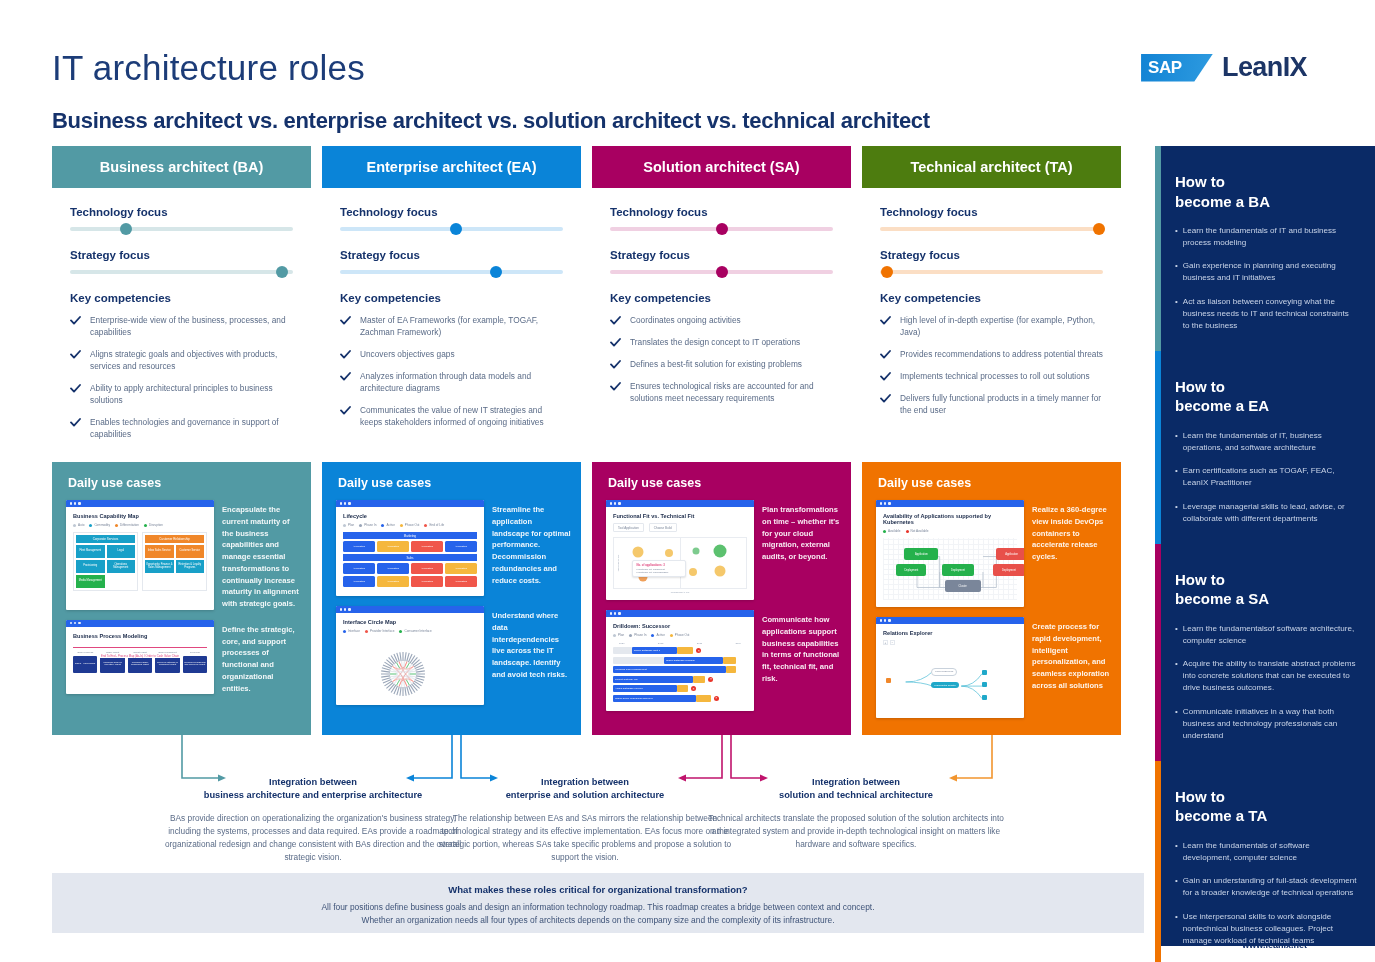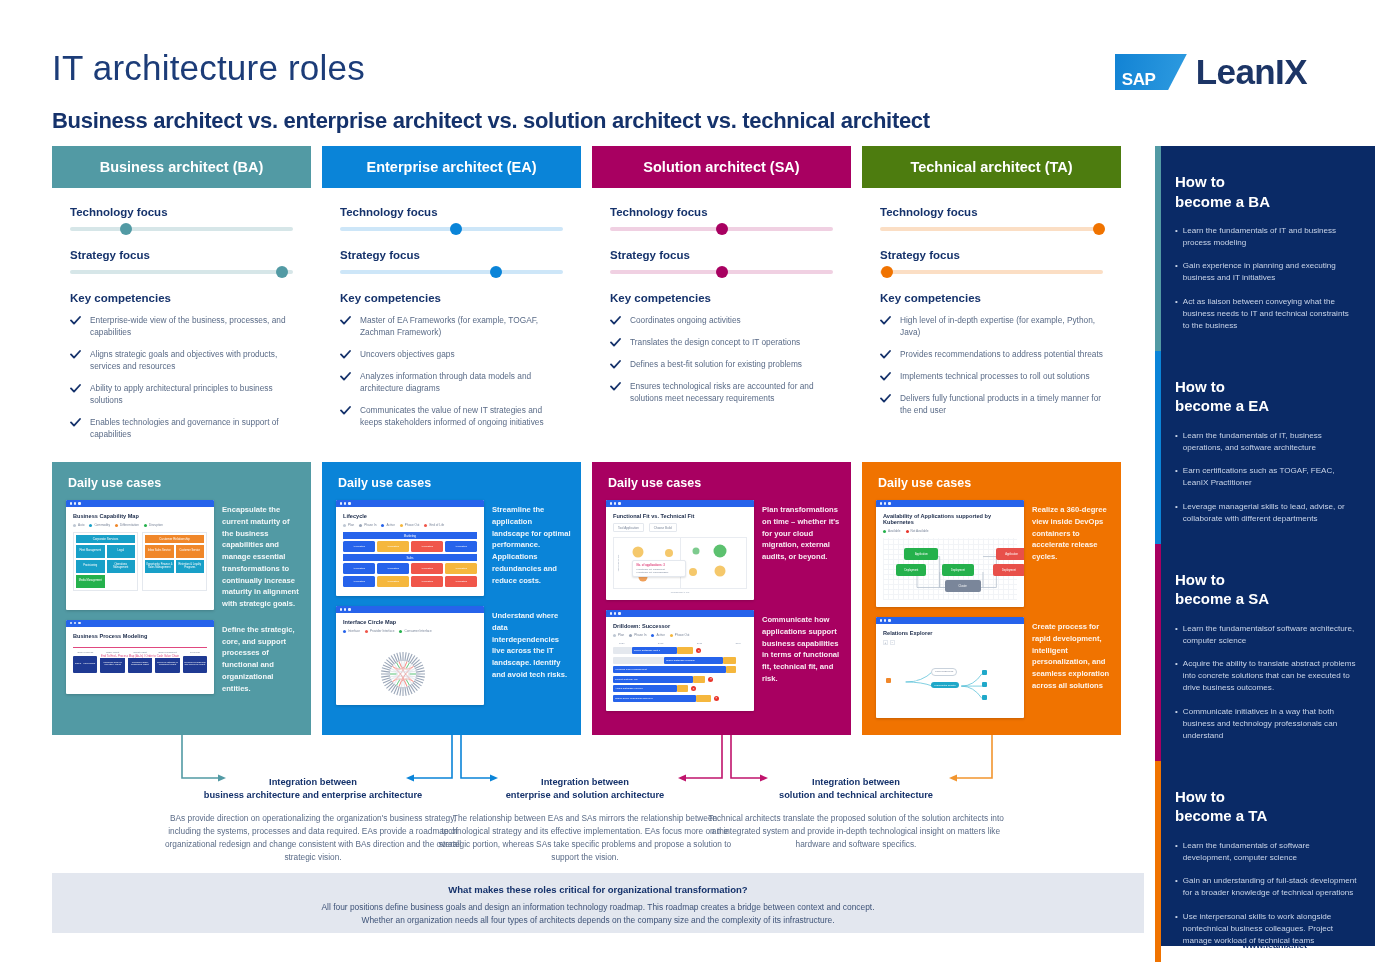--- a/index.html
+++ b/index.html
@@ -23,8 +23,8 @@
   #logo { position: absolute; right: 68px; top: 52px; display: flex; align-items: center; }
   .sap-mark {
     background: linear-gradient(100deg,#1283D4 0%,#2E9BE0 100%);
-    width: 72px; height: 36px; position: relative;
-    display: flex; align-items: flex-end; justify-content: flex-start;
+    width: 72px; height: 28px; position: relative;
+    display: flex; align-items: center; justify-content: flex-start;
     clip-path: polygon(0 0, 100% 0, 74% 100%, 0 100%);
     padding-left: 7px;
   }

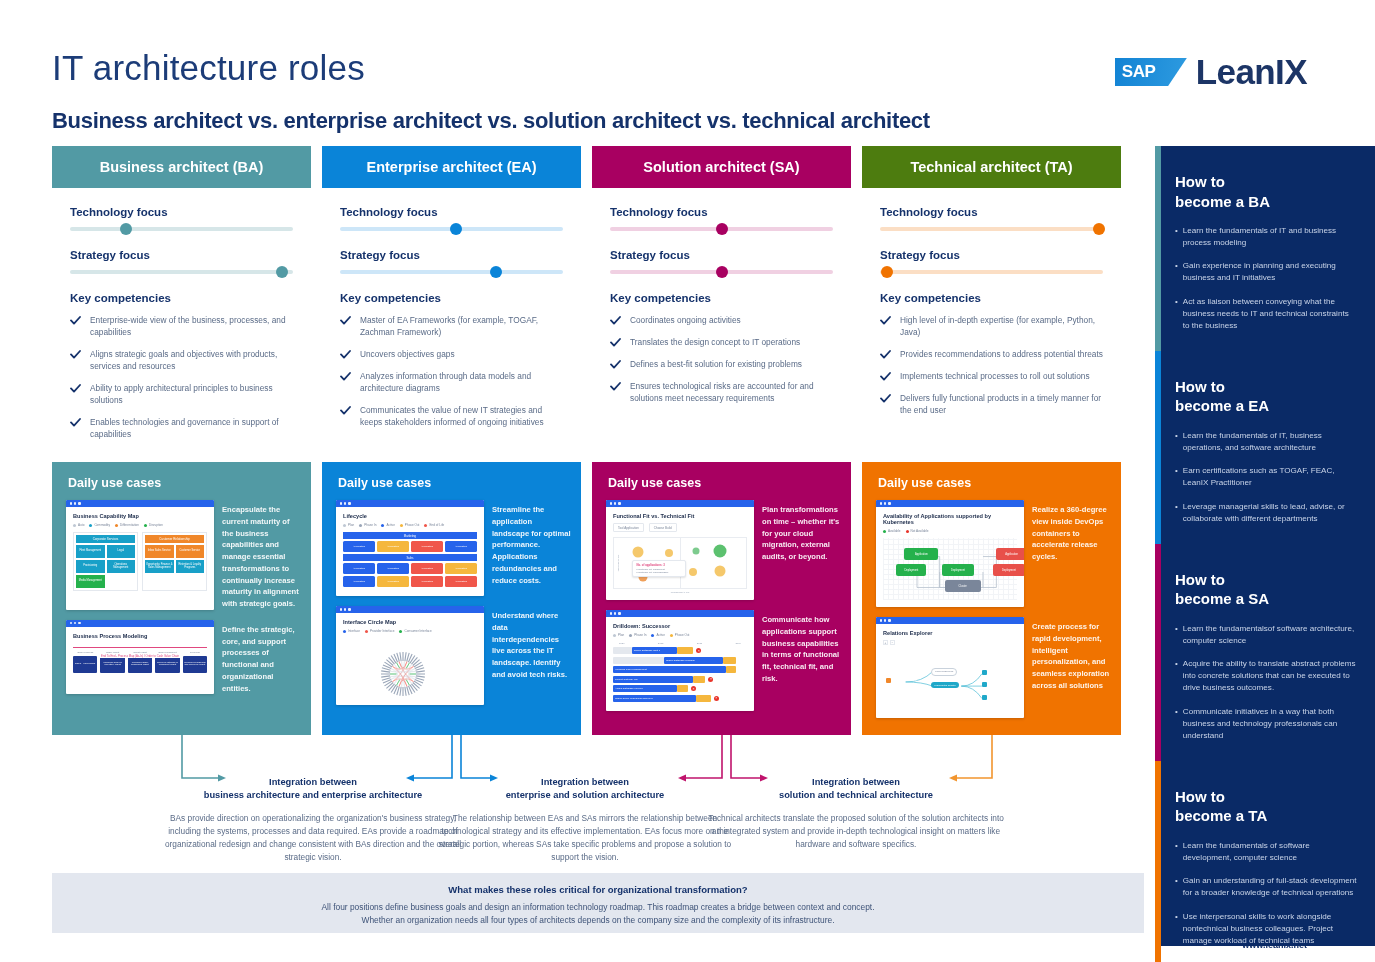--- a/index.html
+++ b/index.html
@@ -29,7 +29,7 @@
     padding-left: 7px;
   }
   .sap-mark span { color:#fff; font-weight:700; font-size:17px; letter-spacing:-0.5px;}
-  .leanix-word { font-size: 35px; font-weight: 700; color:#1C3566; margin-left: 9px; letter-spacing:-0.6px;}
+  .leanix-word { font-size: 27px; font-weight: 700; color:#1C3566; margin-left: 9px; letter-spacing:-0.6px;}
 
   
   .col { position: absolute; top: 146px; width: 259px; }

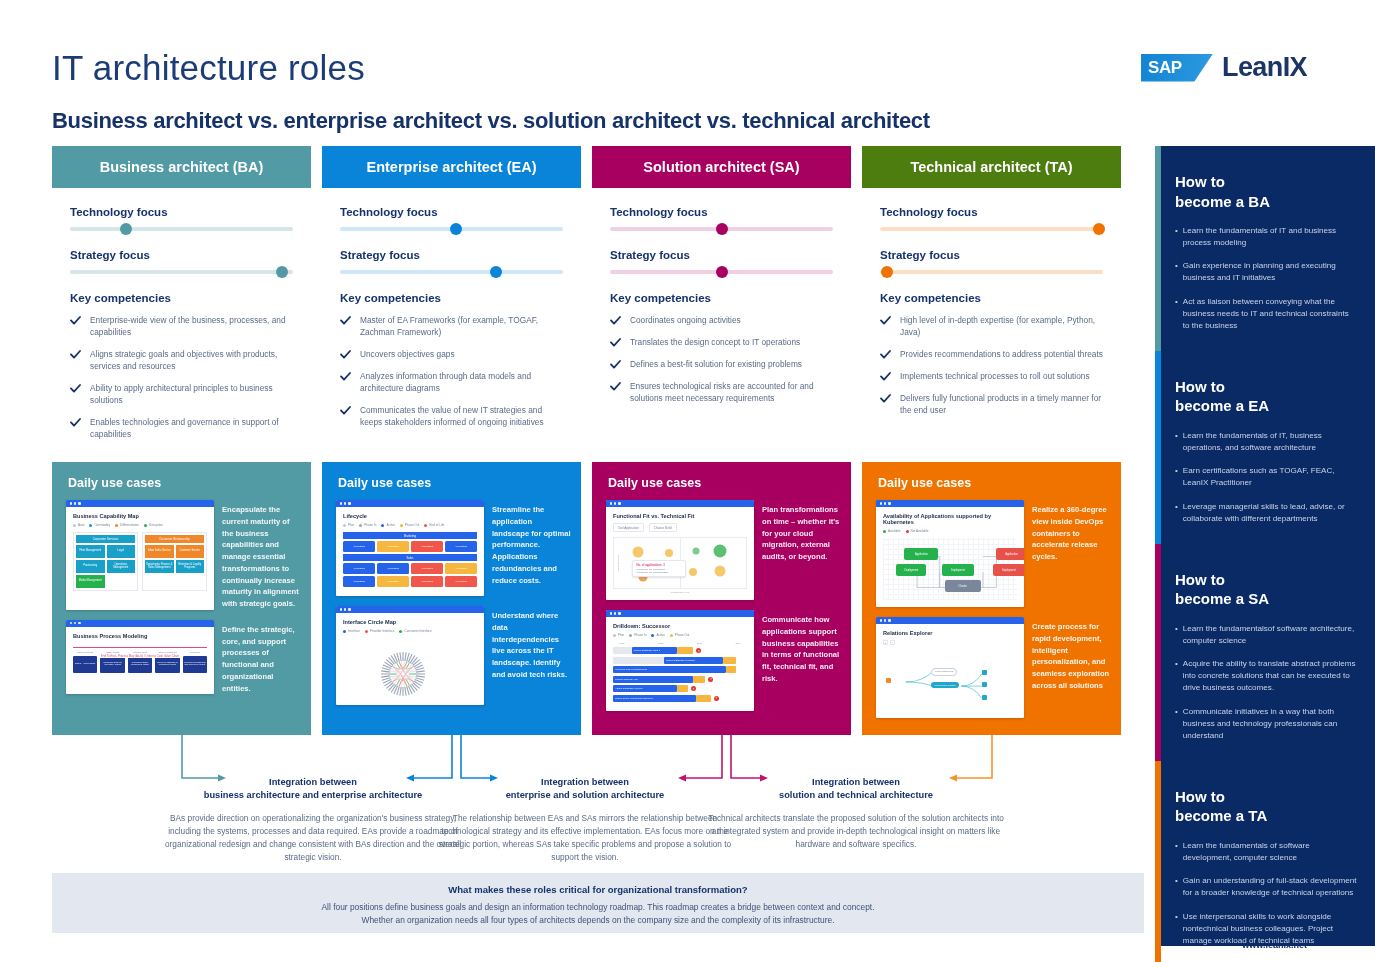--- a/index.html
+++ b/index.html
@@ -622,7 +622,7 @@
           </div>
         </div>
       </div>
-      <div class="duc-caption">Streamline the application landscape for optimal performance. Applications redundancies and reduce costs.</div>
+      <div class="duc-caption">Streamline the application landscape for optimal performance. Decommission redundancies and reduce costs.</div>
     </div>
     <div class="duc-row">
       <div class="shot">

